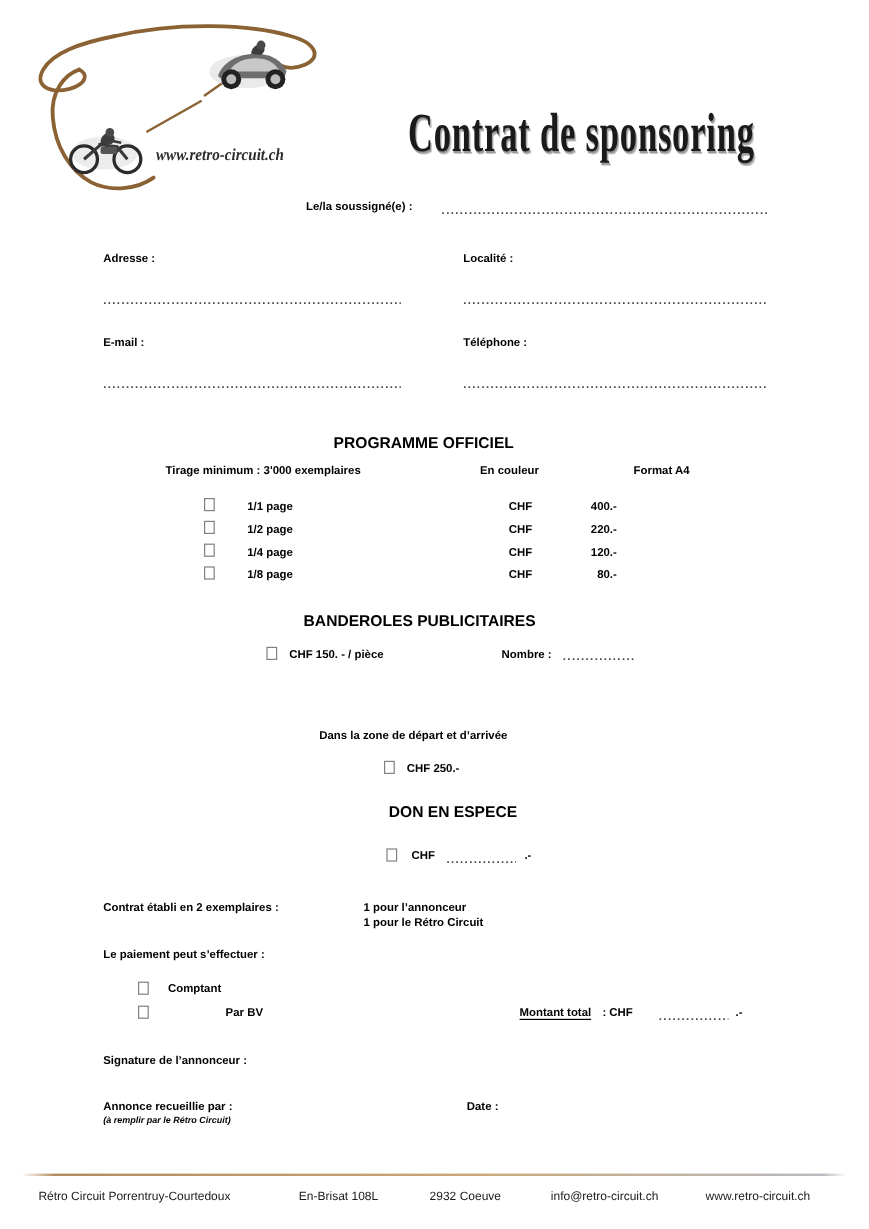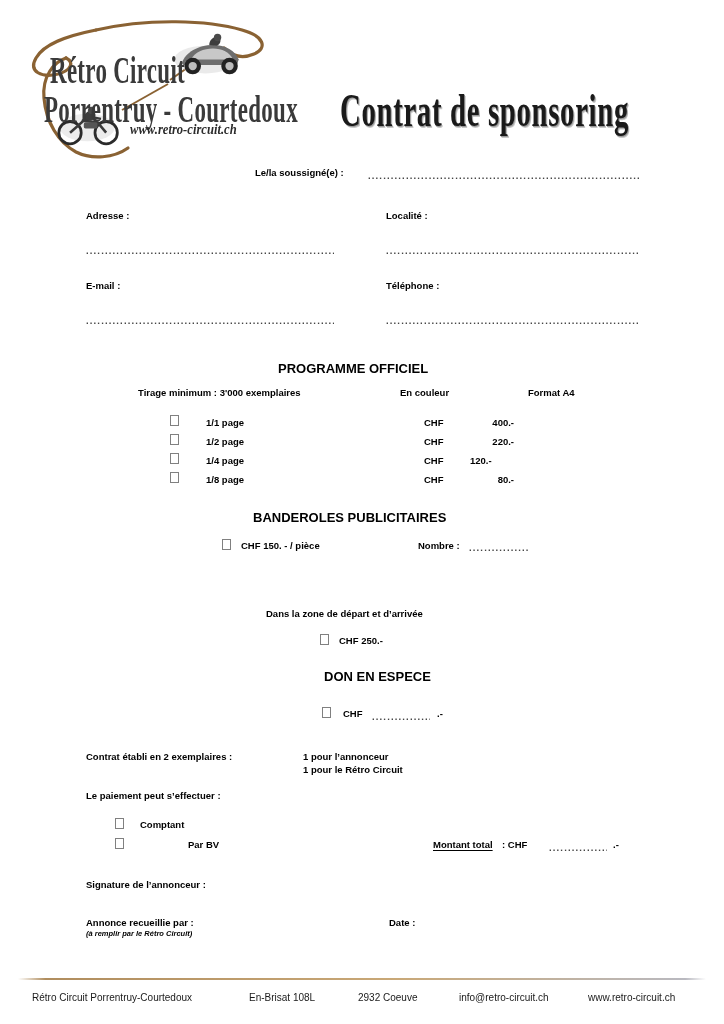--- a/index.html
+++ b/index.html
@@ -184,10 +184,6 @@
       </g>
     </svg>
 
-    <div class="logo-text-wrap">
-      <div class="logo-line1">Rétro  Circuit</div>
-      <div class="logo-line2">Porrentruy - Courtedoux</div>
-    </div>
     <div class="logo-url">www.retro-circuit.ch</div>
   </div>
 

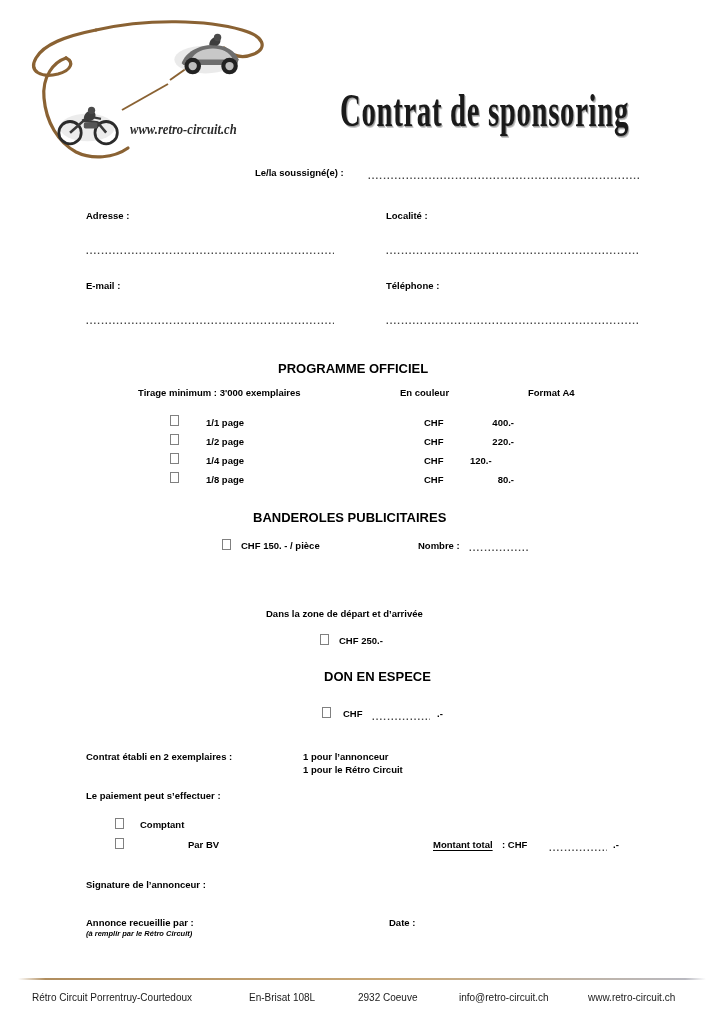--- a/index.html
+++ b/index.html
@@ -223,7 +223,7 @@
   <div class="cbox" style="left:170px; top:453px;"></div>
   <div class="t" style="left:206px; top:455px;">1/4 page</div>
   <div class="t" style="left:424px; top:455px;">CHF</div>
-  <div class="t" style="left:470px; top:455px; width:44px; text-align:left;">120.-</div>
+  <div class="t" style="left:470px; top:455px; width:44px; text-align:right;">120.-</div>
 
   <div class="cbox" style="left:170px; top:472px;"></div>
   <div class="t" style="left:206px; top:474px;">1/8 page</div>

